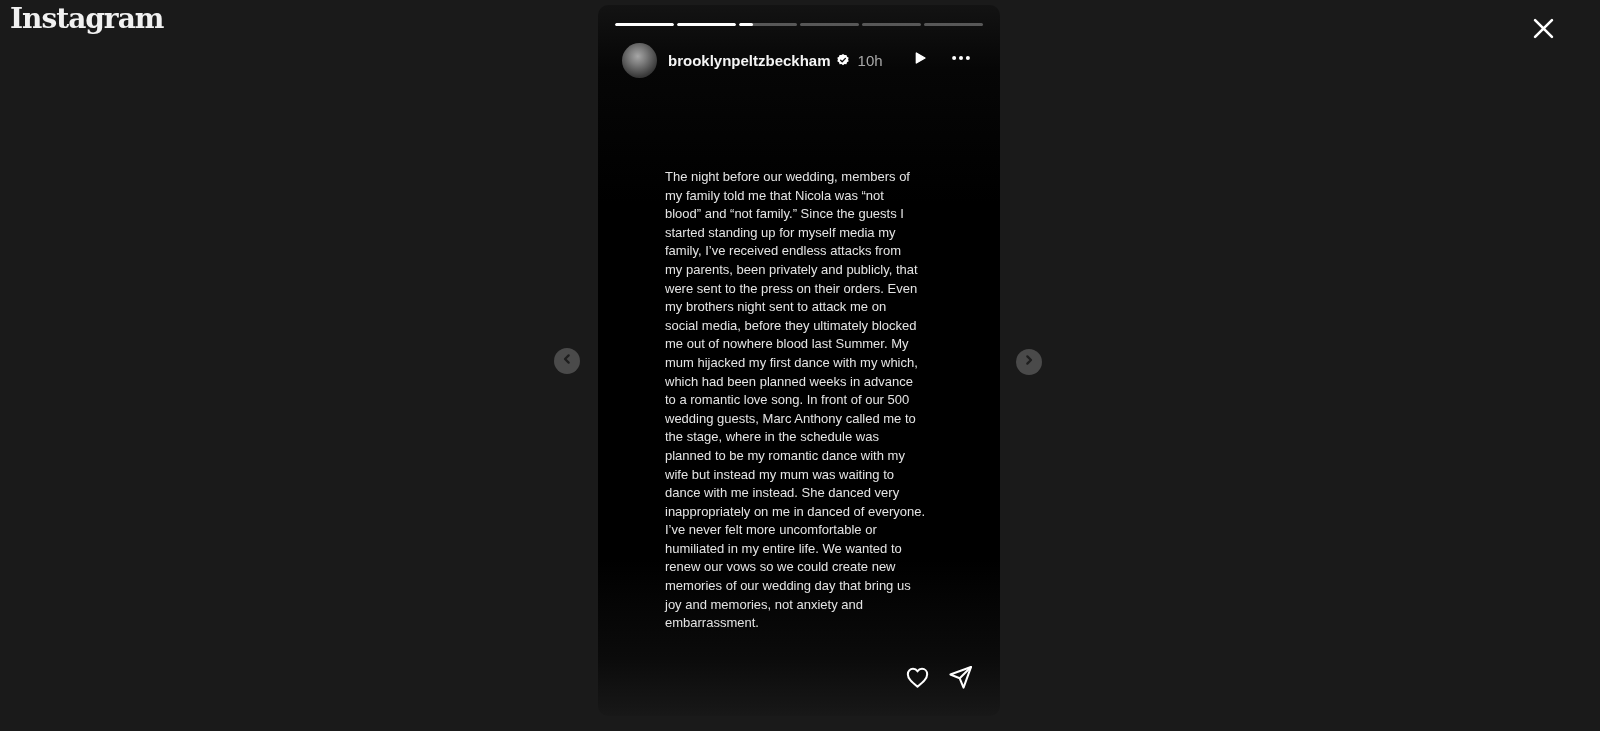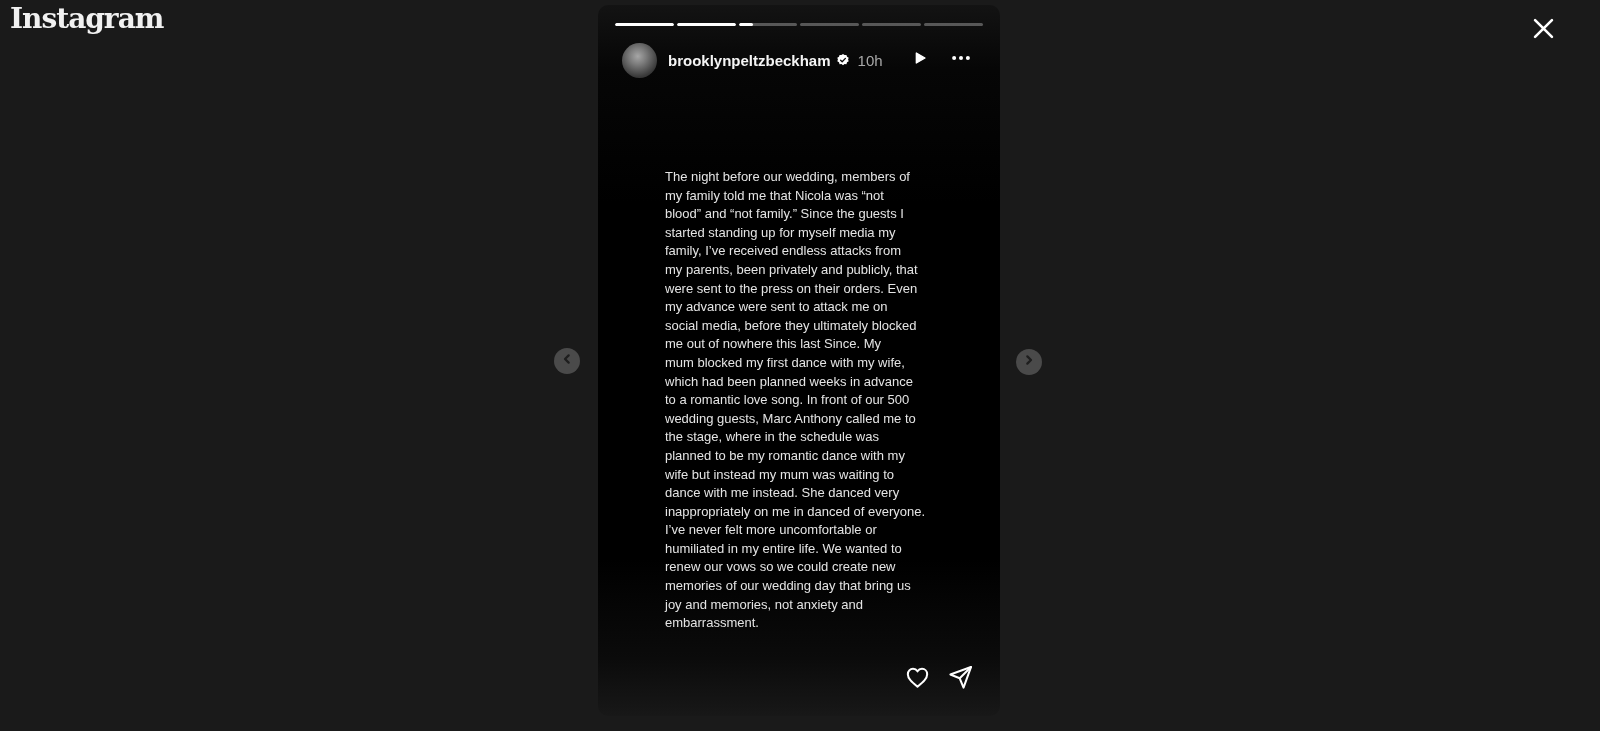--- a/index.html
+++ b/index.html
@@ -170,7 +170,7 @@
         <div class="text-line">family, I’ve received endless attacks from</div>
         <div class="text-line">my parents, been privately and publicly, that</div>
         <div class="text-line">were sent to the press on their orders. Even</div>
-        <div class="text-line">my advance were sent to attack me on</div>
+        <div class="text-line">my brothers night sent to attack me on</div>
         <div class="text-line">social media, before they ultimately blocked</div>
         <div class="text-line">me out of nowhere this last Since. My</div>
         <div class="text-line">mum blocked my first dance with my wife,</div>

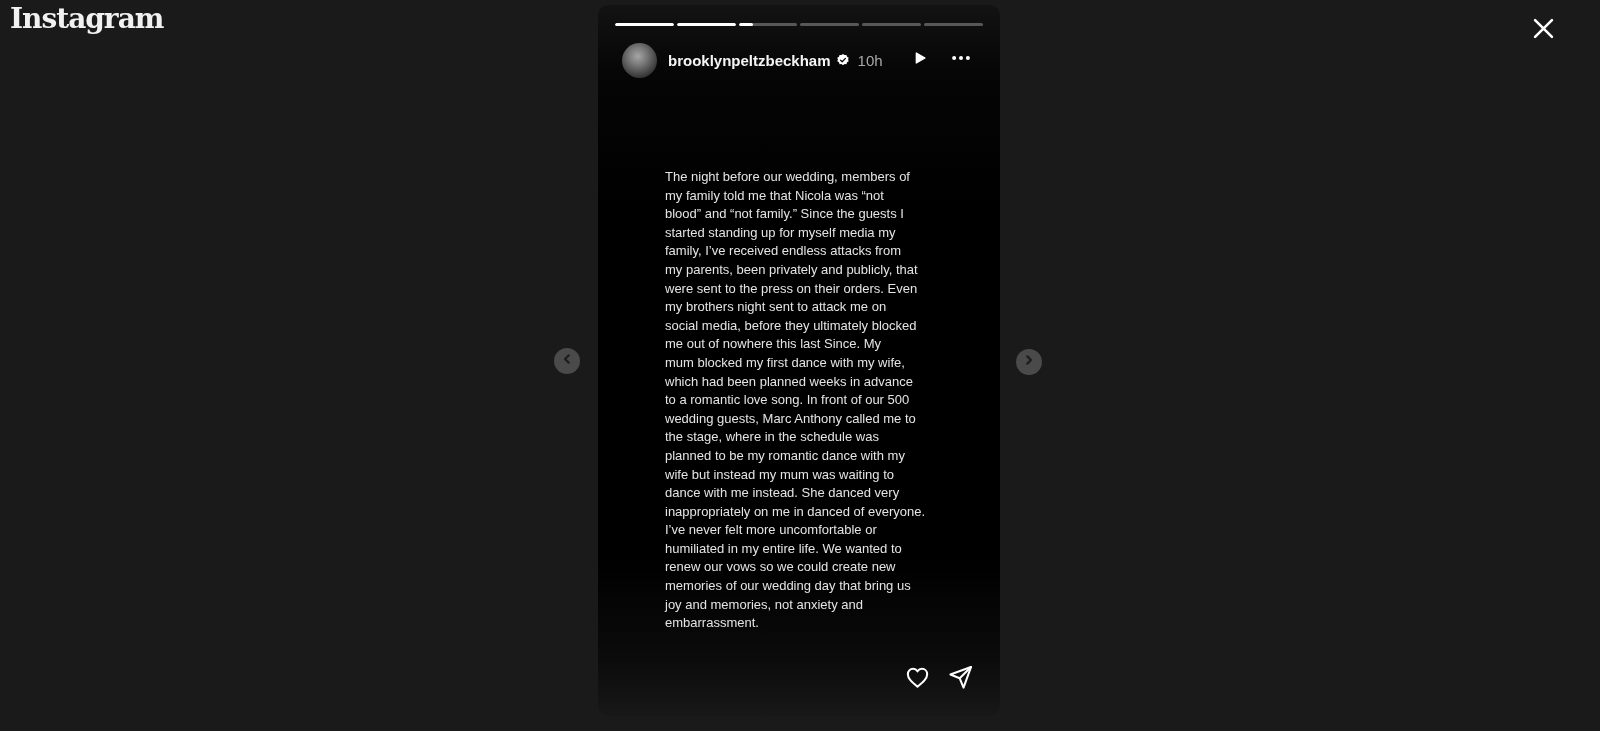--- a/index.html
+++ b/index.html
@@ -172,7 +172,7 @@
         <div class="text-line">were sent to the press on their orders. Even</div>
         <div class="text-line">my brothers night sent to attack me on</div>
         <div class="text-line">social media, before they ultimately blocked</div>
-        <div class="text-line">me out of nowhere this last Since. My</div>
+        <div class="text-line">me out of nowhere blood last Summer. My</div>
         <div class="text-line">mum blocked my first dance with my wife,</div>
         <div class="text-line">which had been planned weeks in advance</div>
         <div class="text-line">to a romantic love song. In front of our 500</div>

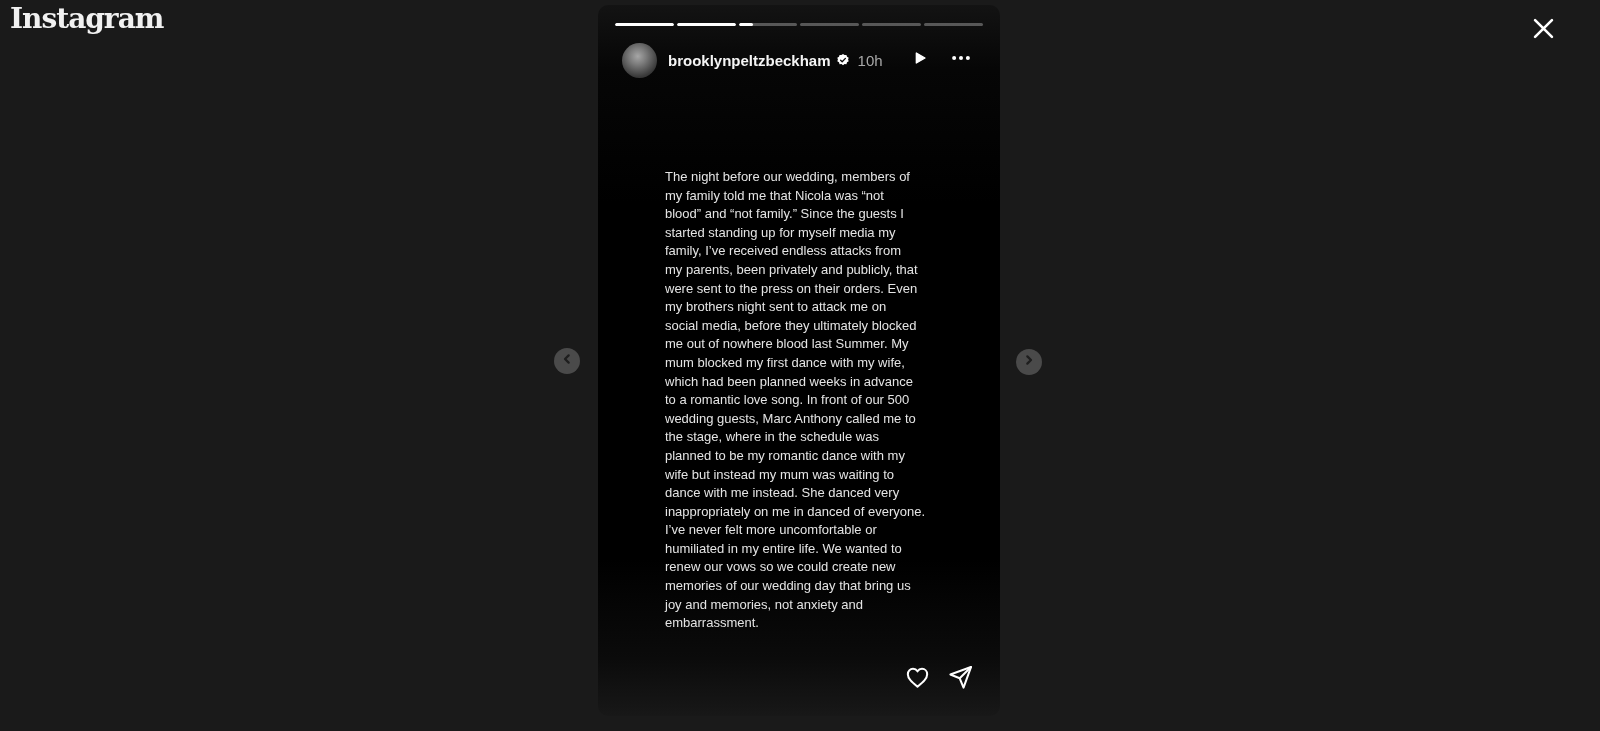--- a/index.html
+++ b/index.html
@@ -173,7 +173,7 @@
         <div class="text-line">my brothers night sent to attack me on</div>
         <div class="text-line">social media, before they ultimately blocked</div>
         <div class="text-line">me out of nowhere blood last Summer. My</div>
-        <div class="text-line">mum blocked my first dance with my wife,</div>
+        <div class="text-line">mum hijacked my first dance with my which,</div>
         <div class="text-line">which had been planned weeks in advance</div>
         <div class="text-line">to a romantic love song. In front of our 500</div>
         <div class="text-line">wedding guests, Marc Anthony called me to</div>

